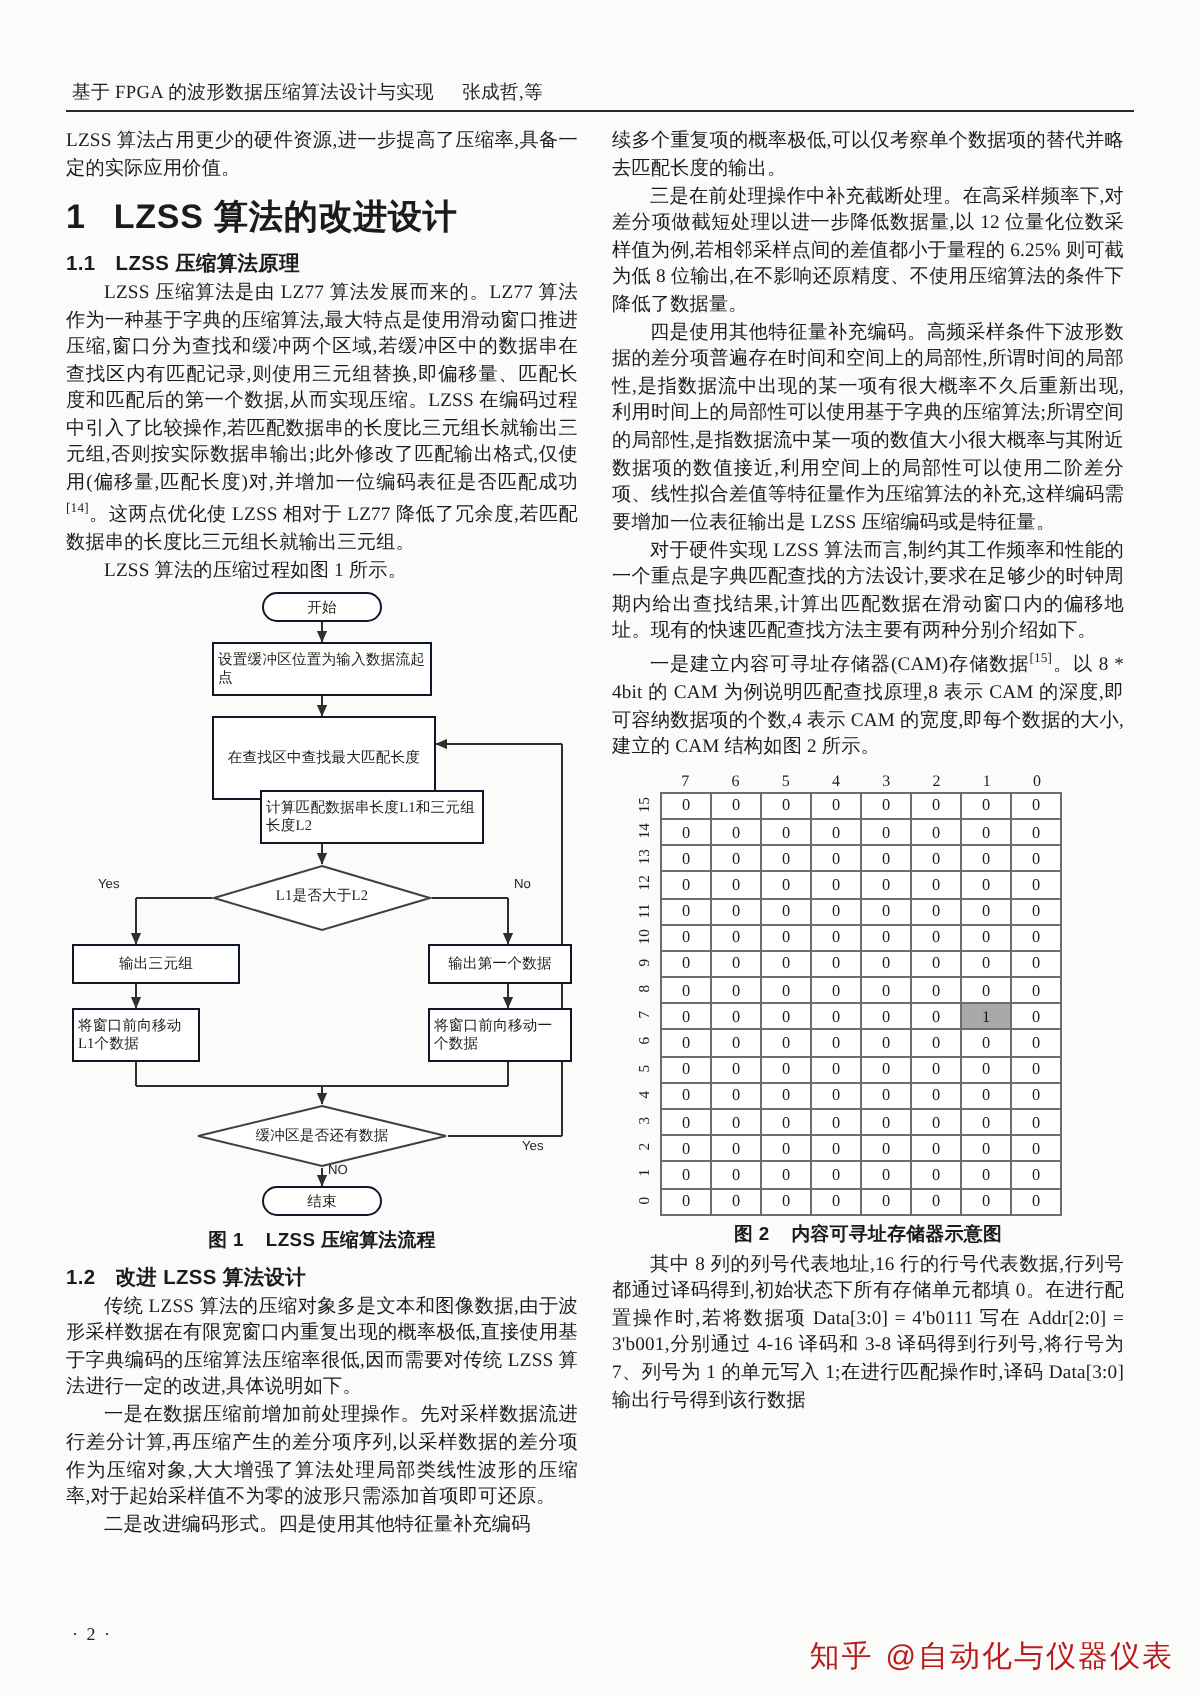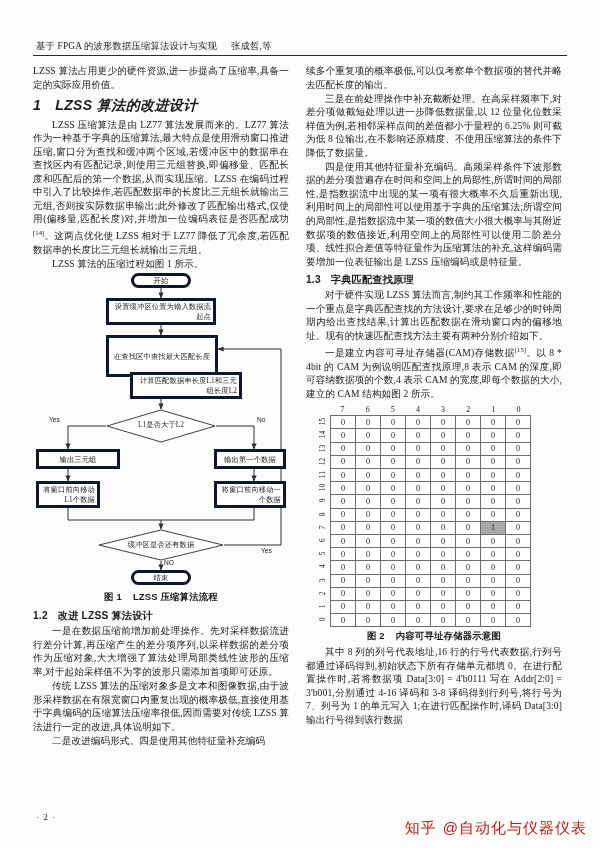--- a/index.html
+++ b/index.html
@@ -44,11 +44,10 @@
 
   h2.sec {
     margin:6px 0 2.5px 0;
-    font-size:14px;
+    font-size:17px;
     font-weight:700;
     letter-spacing:.4px;
     font-family:"Liberation Sans","DejaVu Sans",sans-serif;
-    font-style:italic;
   }
   h2.sec .num { margin-right:14px; }
 

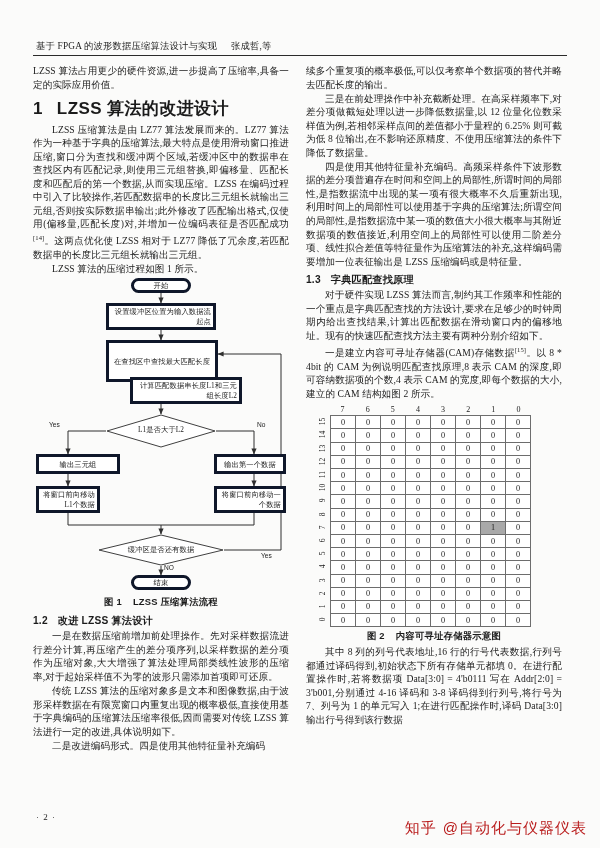--- a/index.html
+++ b/index.html
@@ -165,6 +165,9 @@
       <span class="num">1</span><span>LZSS 算法的改进设计</span>
     </h2>
 
+    <h3 class="sub">
+      <span class="num">1.1</span><span>LZSS 压缩算法原理</span>
+    </h3>
 
     <p class="body"><span>LZSS 压缩算法是由 LZ77 算法发展而来的。LZ77 算法作为一种基于字典的压缩算法,最大特点是使用滑动窗口推进压缩,窗口分为查找和缓冲两个区域,若缓冲区中的数据串在查找区内有匹配记录,则使用三元组替换,即偏移量、匹配长度和匹配后的第一个数据,从而实现压缩。LZSS 在编码过程中引入了比较操作,若匹配数据串的长度比三元组长就输出三元组,否则按实际数据串输出;此外修改了匹配输出格式,仅使用(偏移量,匹配长度)对,并增加一位编码表征是否匹配成功</span><sup class="ref">[14]</sup><span>。这两点优化使 LZSS 相对于 LZ77 降低了冗余度,若匹配数据串的长度比三元组长就输出三元组。</span></p>
 

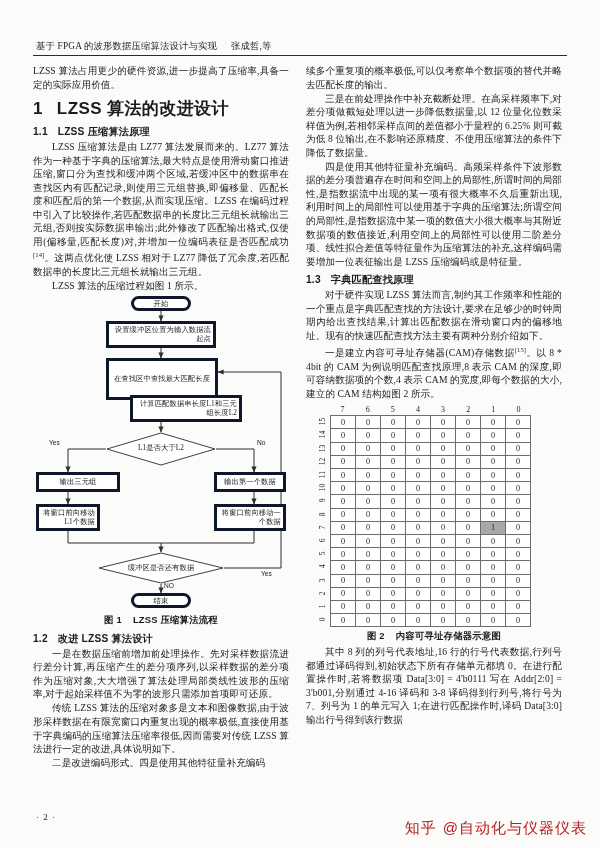--- a/index.html
+++ b/index.html
@@ -263,9 +263,6 @@
     <p class="body">三是在前处理操作中补充截断处理。在高采样频率下,对差分项做截短处理以进一步降低数据量,以 12 位量化位数采样值为例,若相邻采样点间的差值都小于量程的 6.25% 则可截为低 8 位输出,在不影响还原精度、不使用压缩算法的条件下降低了数据量。</p>
     <p class="body">四是使用其他特征量补充编码。高频采样条件下波形数据的差分项普遍存在时间和空间上的局部性,所谓时间的局部性,是指数据流中出现的某一项有很大概率不久后重新出现,利用时间上的局部性可以使用基于字典的压缩算法;所谓空间的局部性,是指数据流中某一项的数值大小很大概率与其附近数据项的数值接近,利用空间上的局部性可以使用二阶差分项、线性拟合差值等特征量作为压缩算法的补充,这样编码需要增加一位表征输出是 LZSS 压缩编码或是特征量。</p>
 
-    <h3 class="sub">
-      <span class="num">1.3</span><span>字典匹配查找原理</span>
-    </h3>
 
     <p class="body">对于硬件实现 LZSS 算法而言,制约其工作频率和性能的一个重点是字典匹配查找的方法设计,要求在足够少的时钟周期内给出查找结果,计算出匹配数据在滑动窗口内的偏移地址。现有的快速匹配查找方法主要有两种分别介绍如下。</p>
 

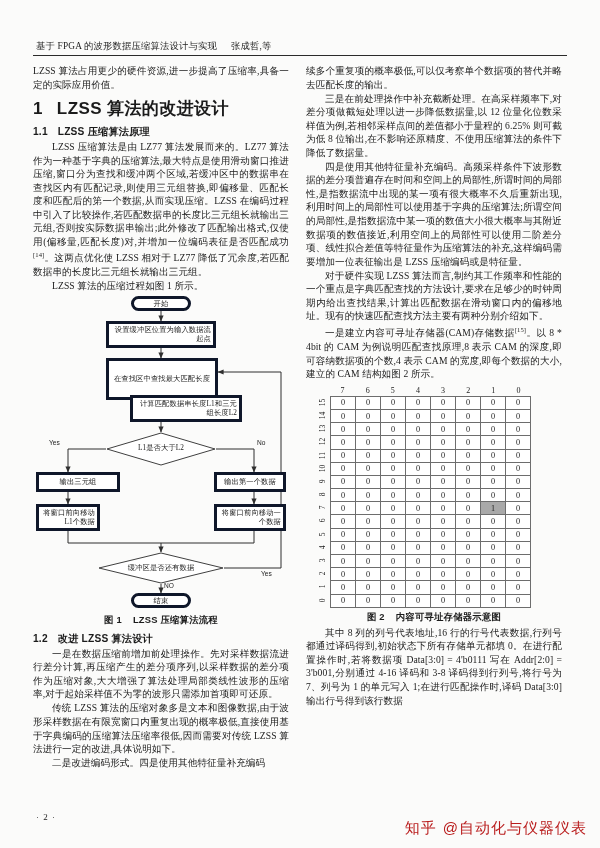--- a/index.html
+++ b/index.html
@@ -77,11 +77,11 @@
   .flow svg { position:absolute; left:0; top:0; }
   .fnode {
     position:absolute;
-    border:3px solid #0f172a;
+    border:1px solid #0f172a;
     background:#fff;
     font-size:7.3px;
     line-height:9.4px;
-    text-align:right;
+    text-align:left;
     display:flex; align-items:center; justify-content:center;
     letter-spacing:.1px;
     padding:1px 2px;

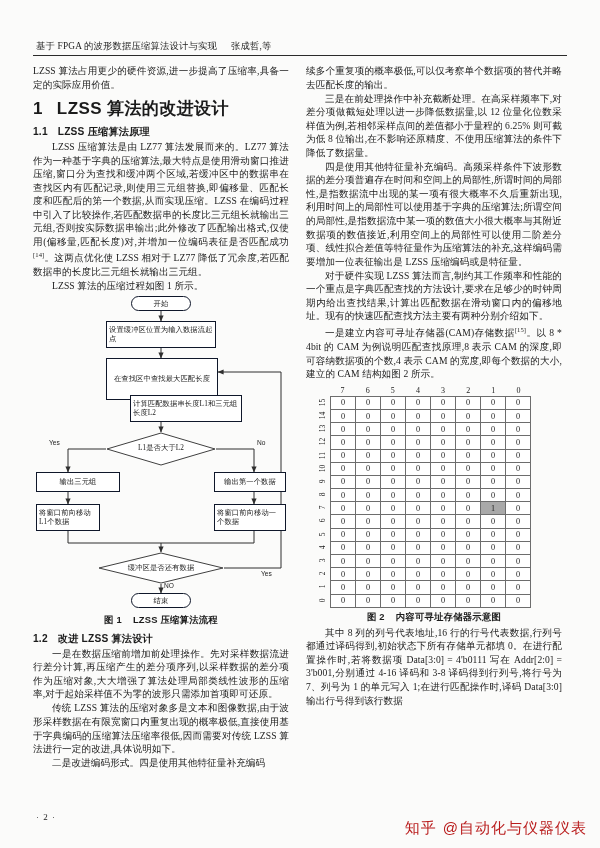--- a/index.html
+++ b/index.html
@@ -252,8 +252,8 @@
       <span class="num">1.2</span><span>改进 LZSS 算法设计</span>
     </h3>
 
+    <p class="body">传统 LZSS 算法的压缩对象多是文本和图像数据,由于波形采样数据在有限宽窗口内重复出现的概率极低,直接使用基于字典编码的压缩算法压缩率很低,因而需要对传统 LZSS 算法进行一定的改进,具体说明如下。</p>
     <p class="body">一是在数据压缩前增加前处理操作。先对采样数据流进行差分计算,再压缩产生的差分项序列,以采样数据的差分项作为压缩对象,大大增强了算法处理局部类线性波形的压缩率,对于起始采样值不为零的波形只需添加首项即可还原。</p>
-    <p class="body">传统 LZSS 算法的压缩对象多是文本和图像数据,由于波形采样数据在有限宽窗口内重复出现的概率极低,直接使用基于字典编码的压缩算法压缩率很低,因而需要对传统 LZSS 算法进行一定的改进,具体说明如下。</p>
     <p class="body">二是改进编码形式。四是使用其他特征量补充编码</p>
   </div>
 

